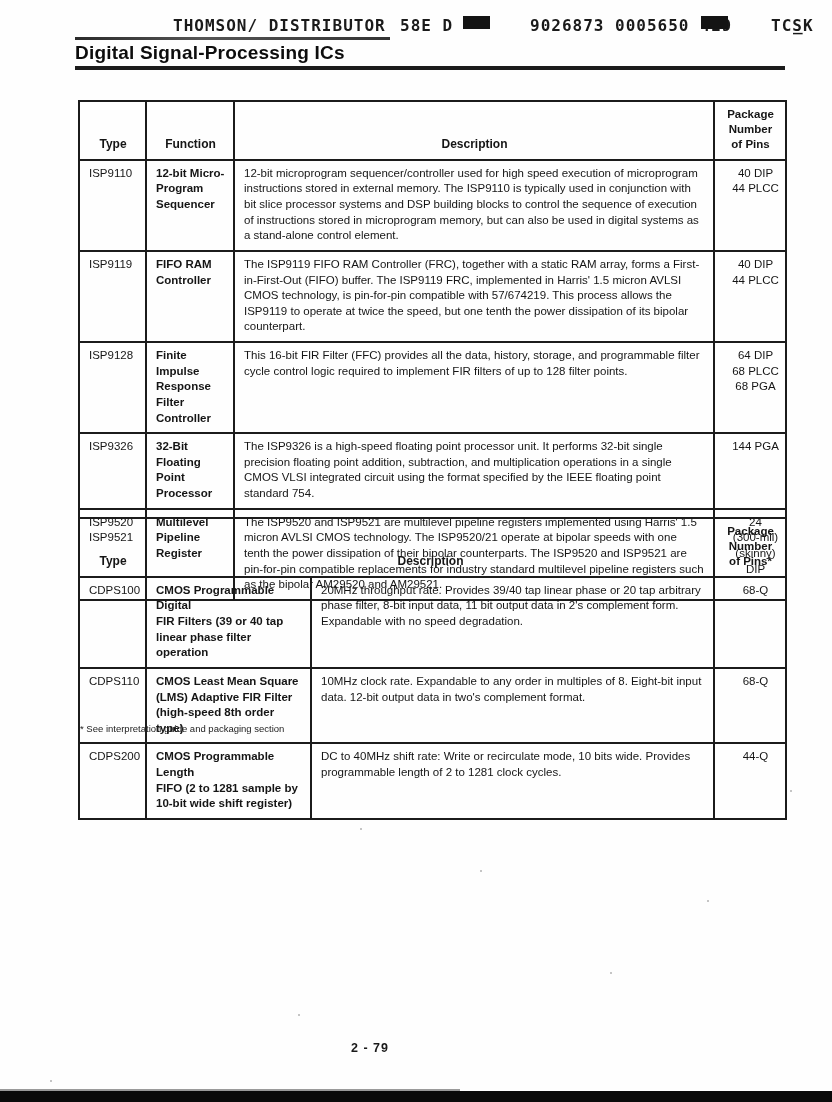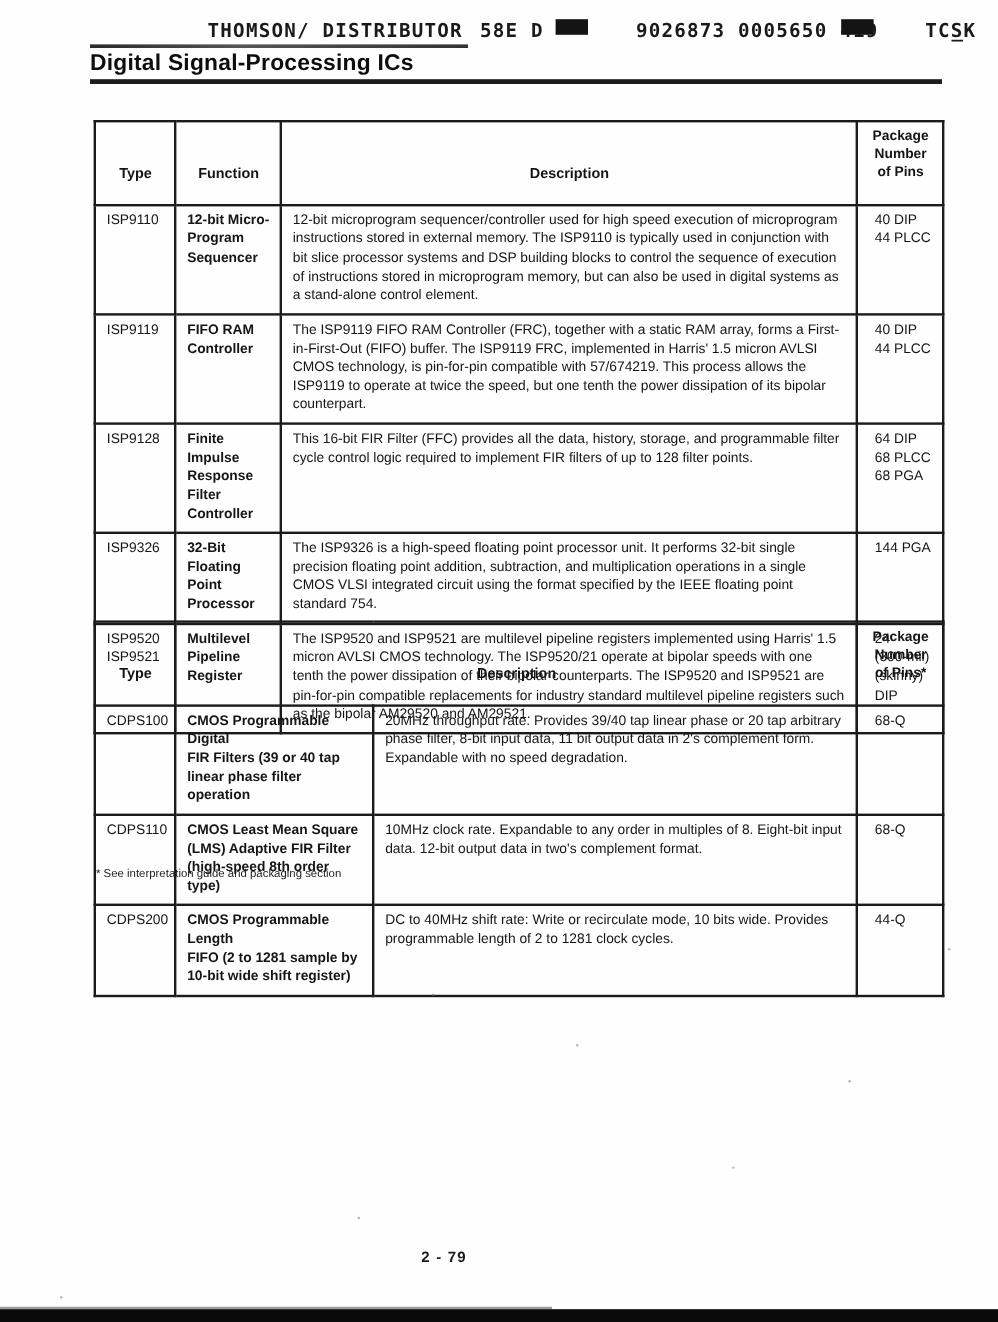--- a/index.html
+++ b/index.html
@@ -57,7 +57,7 @@
   th, td { border: 2px solid #1b1b1b; padding: 5px 8px 6px 9px; vertical-align: top; }
   th {
     vertical-align: bottom; text-align: center; font-size: 12px;
-    font-weight: bold; padding-bottom: 18px;
+    font-weight: bold; padding-bottom: 7px;
   }
   .t1 .th-row { height: 58px; }
   .t2 .th-row { height: 55px; }

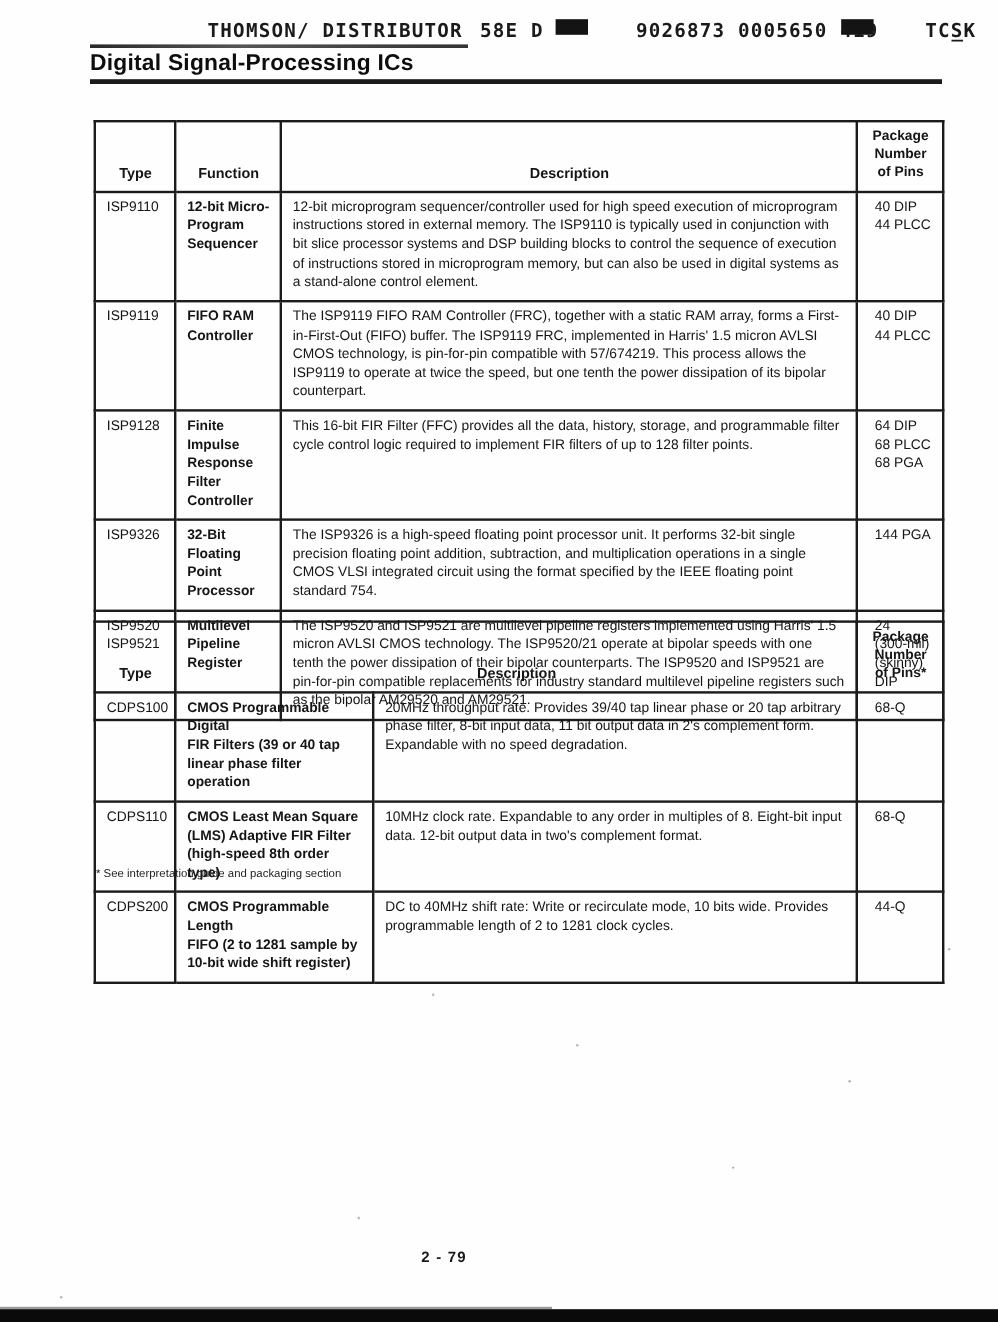--- a/index.html
+++ b/index.html
@@ -63,7 +63,7 @@
   .t2 .th-row { height: 55px; }
   td.c-type { font-weight: normal; white-space: pre-line; }
   td.c-func { white-space: pre-line; font-weight: bold; }
-  td.c-pkg  { text-align: left; white-space: pre-line; padding-left: 14px; padding-right: 3px; }
+  td.c-pkg  { text-align: center; white-space: pre-line; padding-left: 14px; padding-right: 3px; }
   th.h-pkg  { white-space: pre-line; font-size: 11.5px; line-height: 1.3; }
   .t1 .r1 { height: 81px; }
   .t1 .r2 { height: 62px; }

